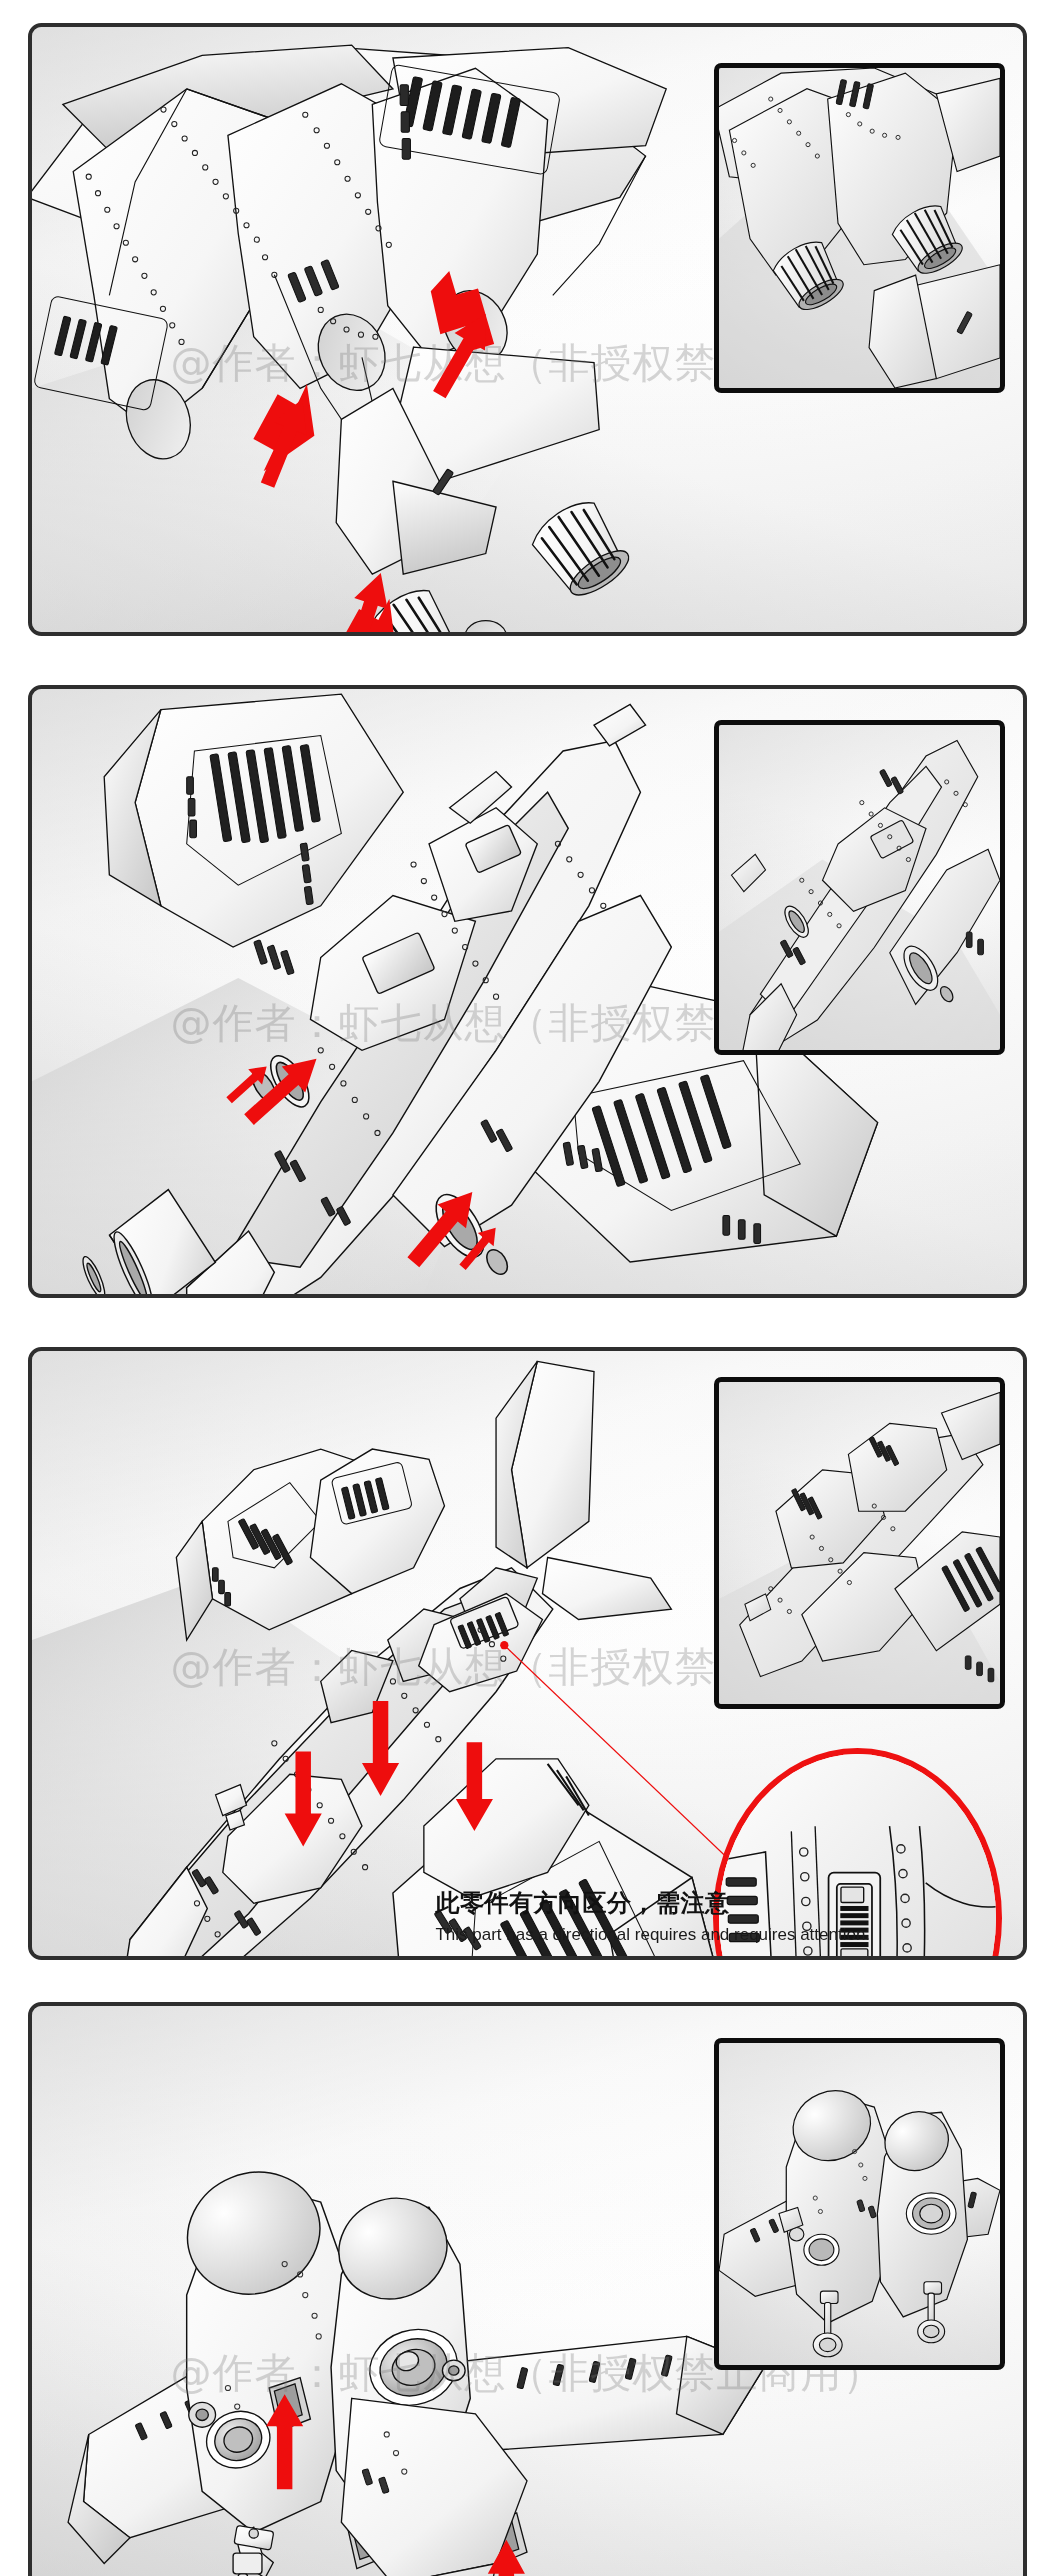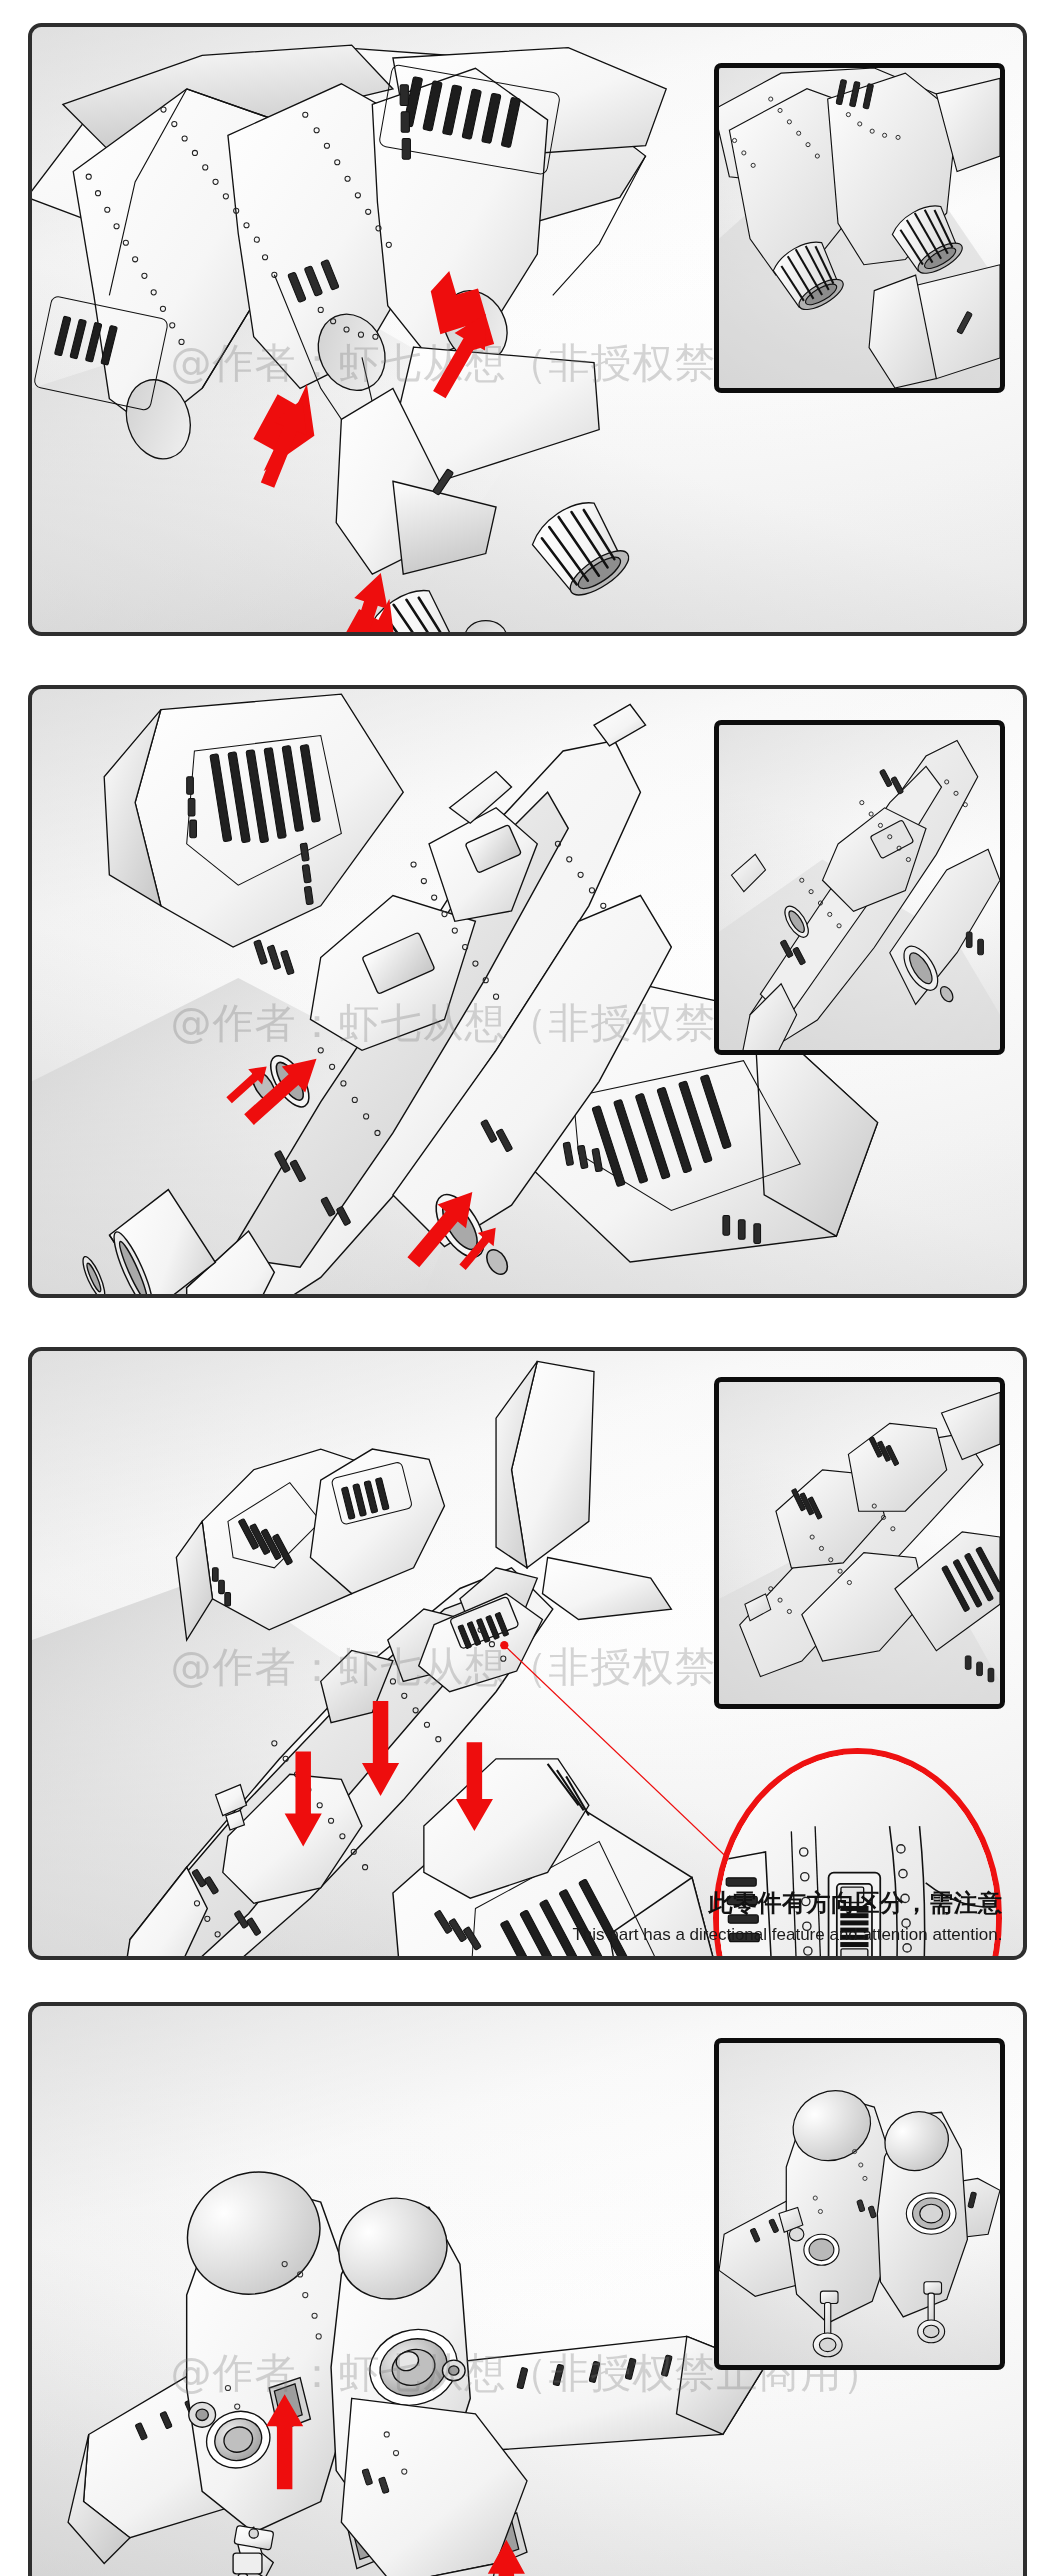--- a/index.html
+++ b/index.html
@@ -83,7 +83,6 @@
   .caption {
     position: absolute;
     z-index: 8;
-    text-align: right;
     line-height: 1.15;
   }
   .caption .cn {

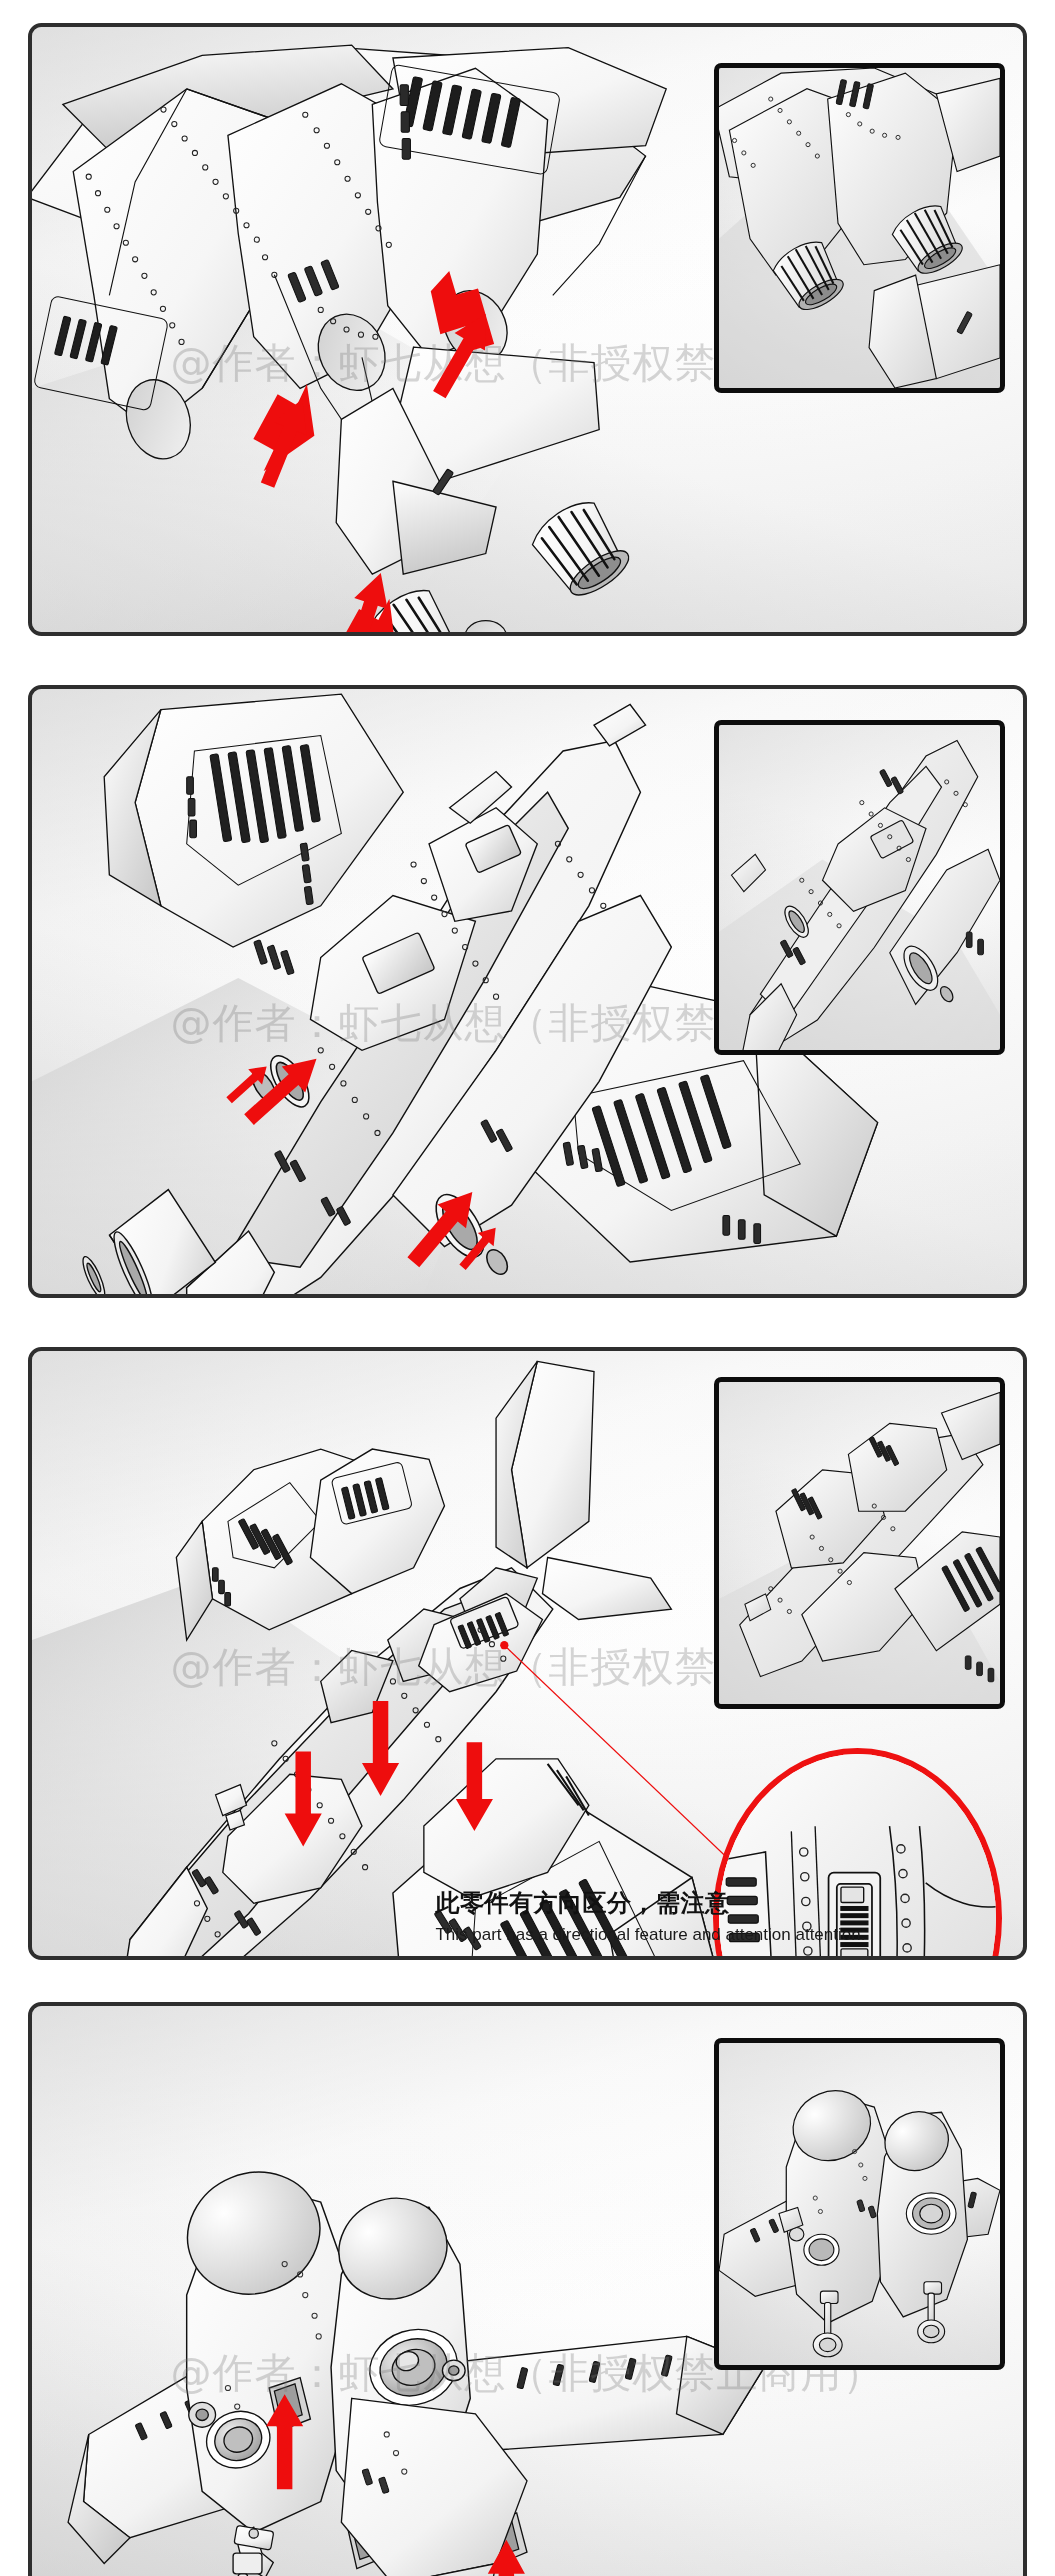--- a/index.html
+++ b/index.html
@@ -965,7 +965,7 @@
 
     <div class="caption" style="right:20.6px; bottom:11.3px; width:567px;">
       <div class="cn">此零件有方向区分，需注意</div>
-      <div class="en">This part has a directional feature and attention attention.</div>
+      <div class="en">This part has a directional requires and requires attention.</div>
     </div>
   </div>
 

